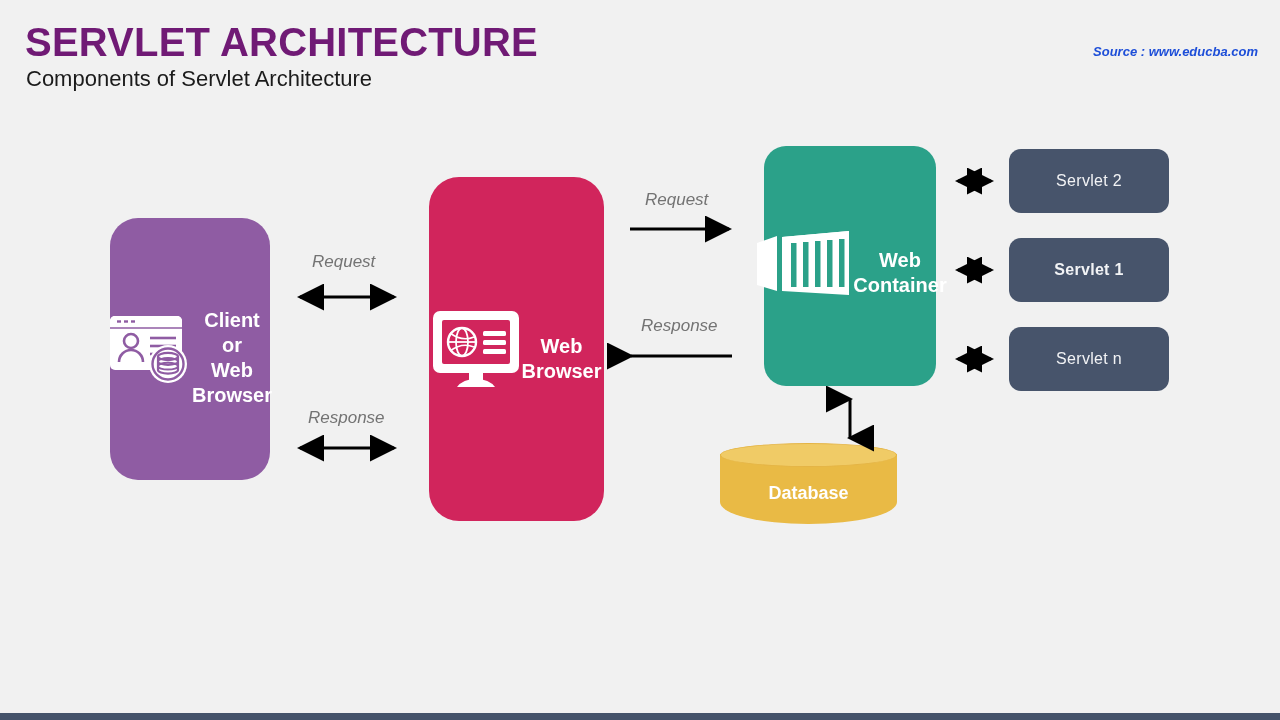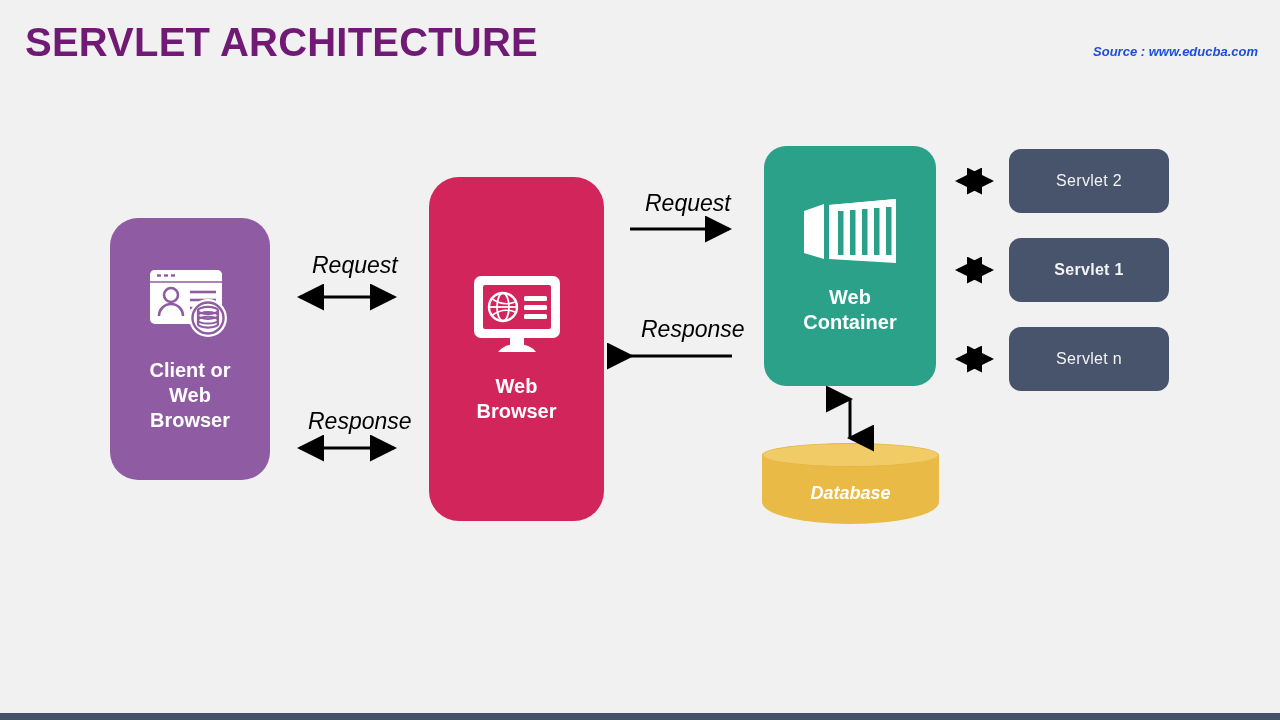--- a/index.html
+++ b/index.html
@@ -184,6 +184,7 @@
 <div id="slide">
 
   <div id="title">SERVLET ARCHITECTURE</div>
+  <div id="subtitle">Components of Servlet Architecture</div>
   <div id="source">Source : www.educba.com</div>
 
   <div class="card" id="card-client">

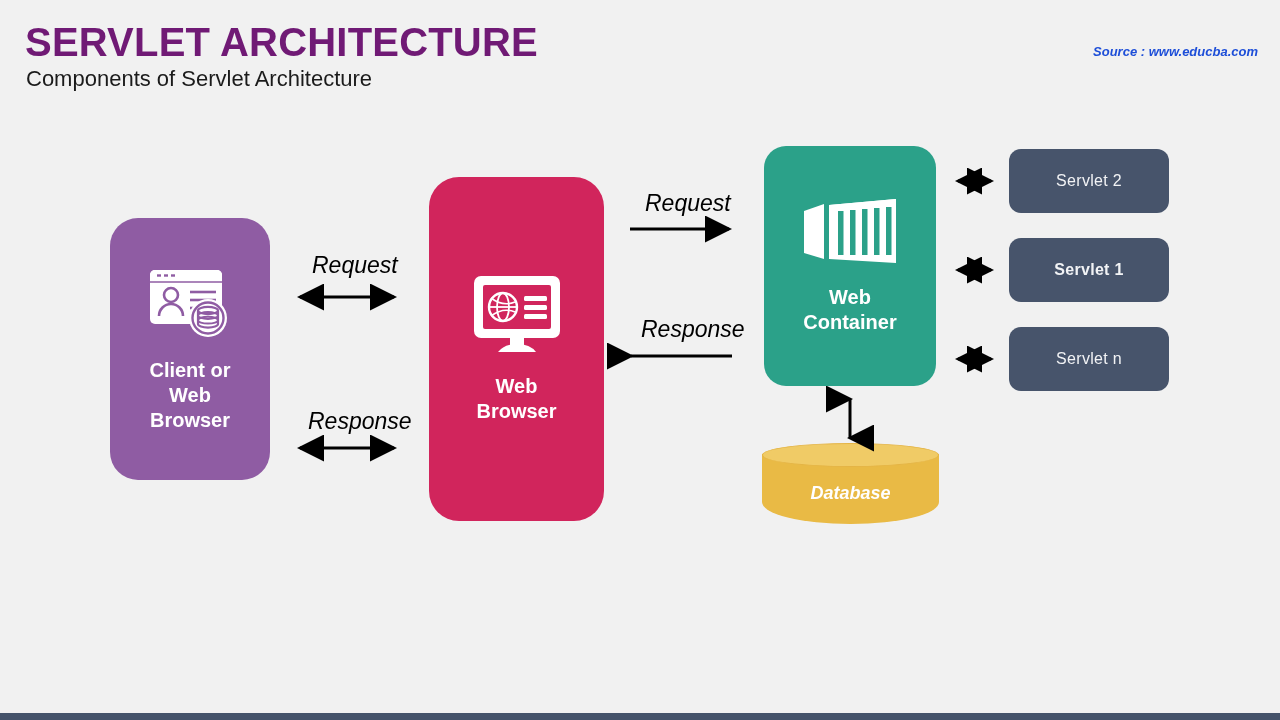--- a/index.html
+++ b/index.html
@@ -159,8 +159,8 @@
   .conn-label {
     position: absolute;
     font-style: italic;
-    font-size: 23px;
-    color: #000000;
+    font-size: 17px;
+    color: #737373;
     white-space: nowrap;
   }
   .arrow { position: absolute; }

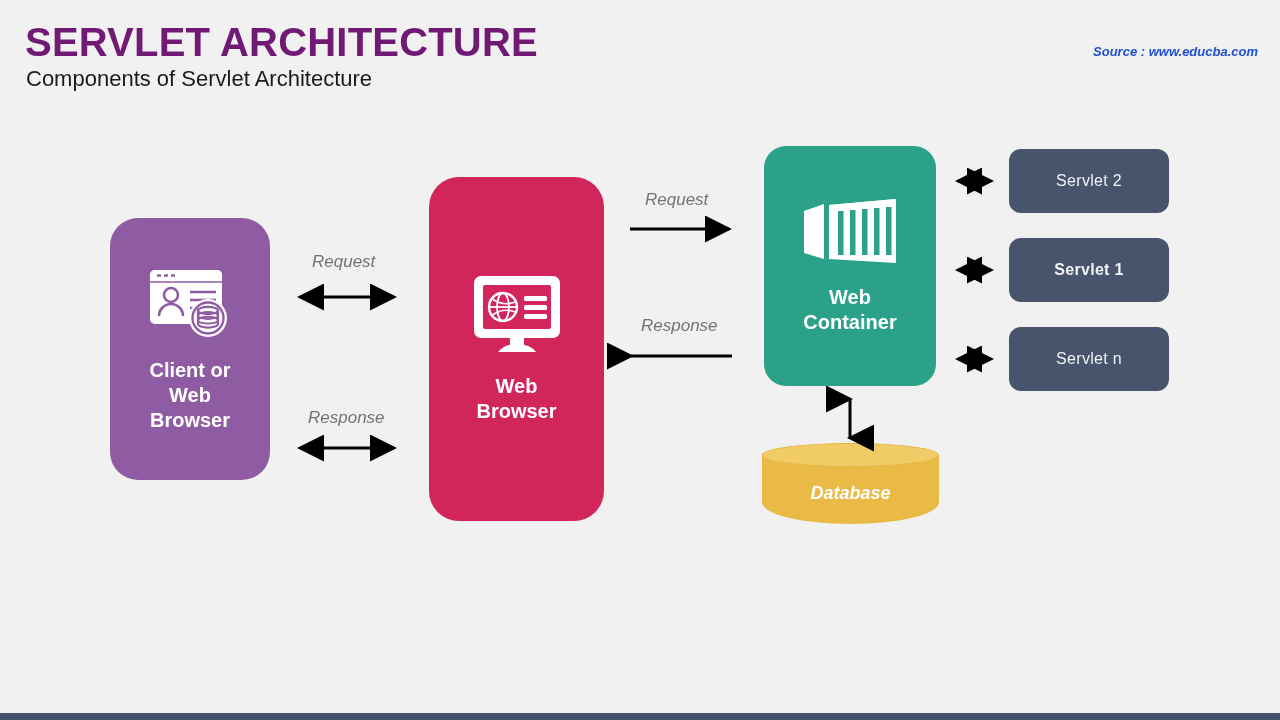--- a/index.html
+++ b/index.html
@@ -60,7 +60,7 @@
     position: absolute;
     border-radius: 26px;
     display: flex;
-    flex-direction: column;
+    flex-direction: row;
     align-items: center;
     justify-content: center;
     color: #ffffff;

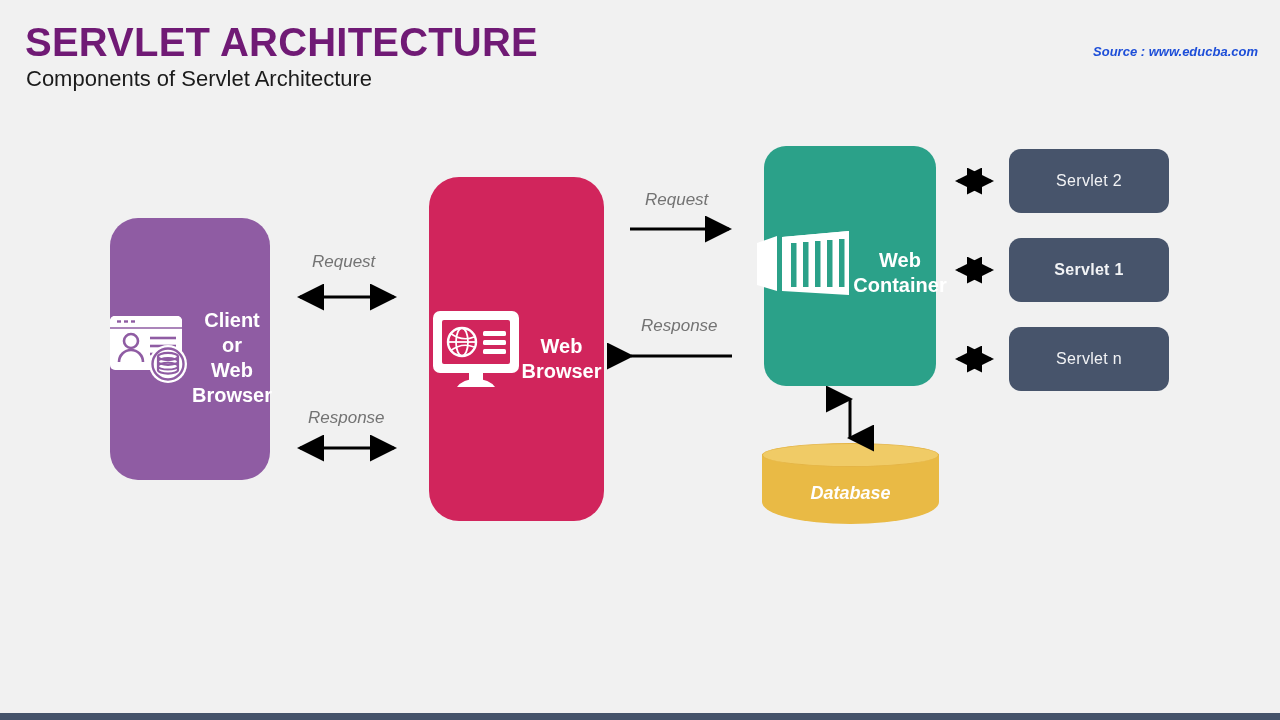--- a/index.html
+++ b/index.html
@@ -126,8 +126,8 @@
   
   #database {
     position: absolute;
-    left: 762px; top: 443px;
-    width: 163px; height: 92px; font-style: italic;
+    left: 720px; top: 443px;
+    width: 163px; height: 92px;
   }
   #db-body {
     position: absolute;

